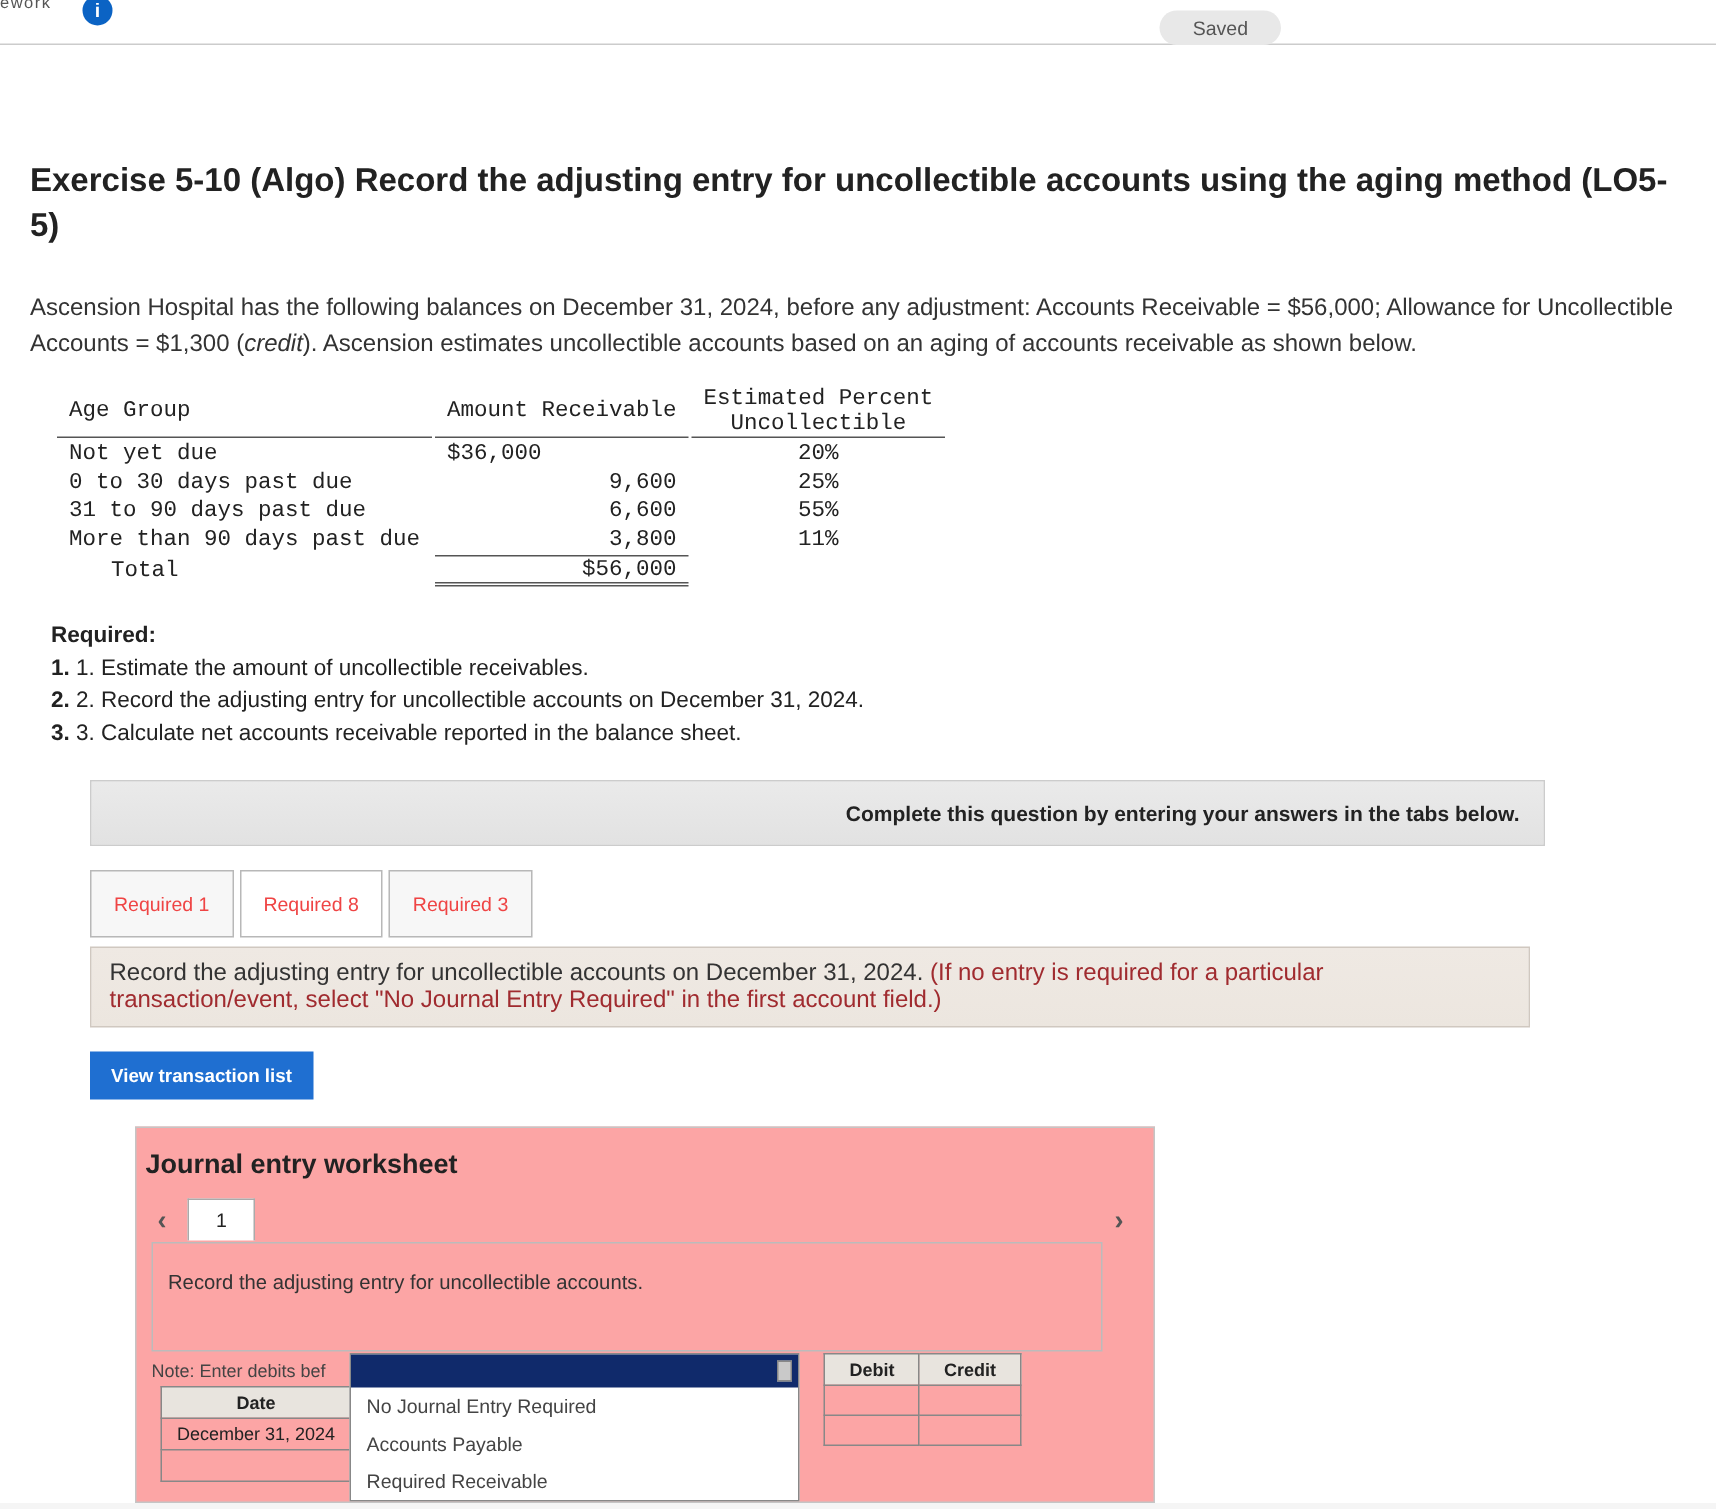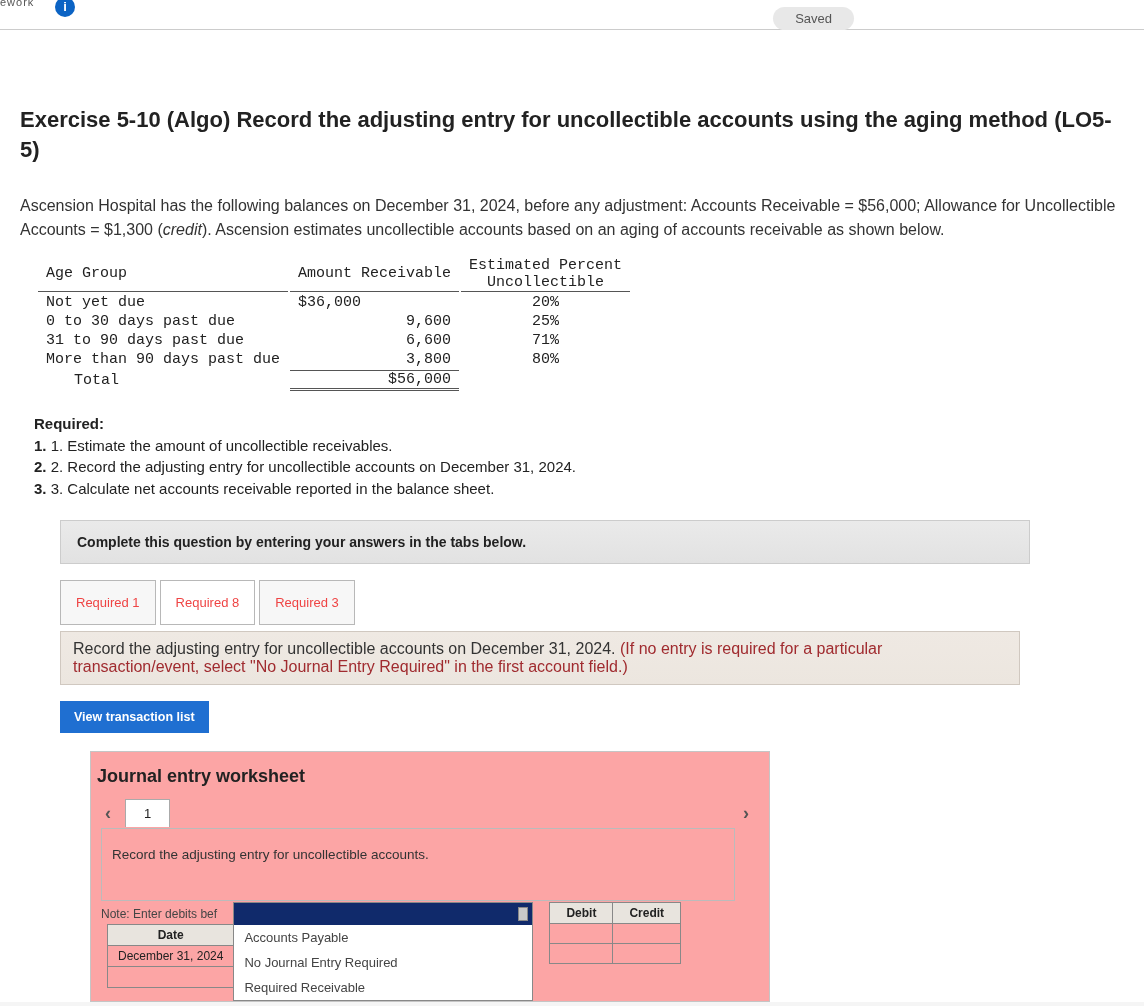--- a/index.html
+++ b/index.html
@@ -148,7 +148,7 @@
     <tr>
           <td>31 to 90 days past due</td>
           <td style="text-align:right">6,600</td>
-          <td style="text-align:center">71%</td>
+          <td style="text-align:center">55%</td>
         </tr>
     <tr>
           <td>More than 90 days past due</td>

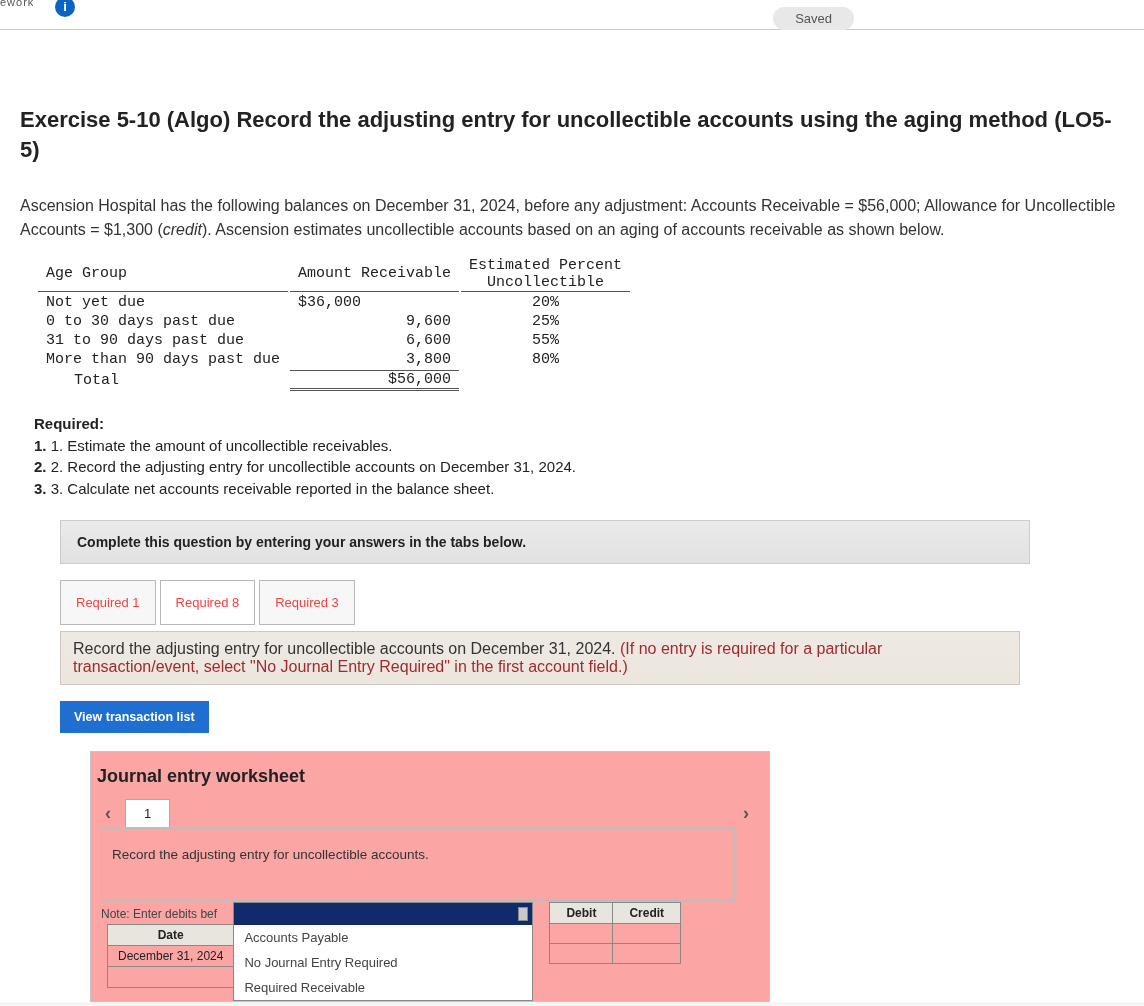--- a/index.html
+++ b/index.html
@@ -153,7 +153,7 @@
     <tr>
           <td>More than 90 days past due</td>
           <td style="text-align:right">3,800</td>
-          <td style="text-align:center">80%</td>
+          <td style="text-align:center">11%</td>
         </tr>
     <tr class="tot">
       <td style="padding-left:36px">Total</td>

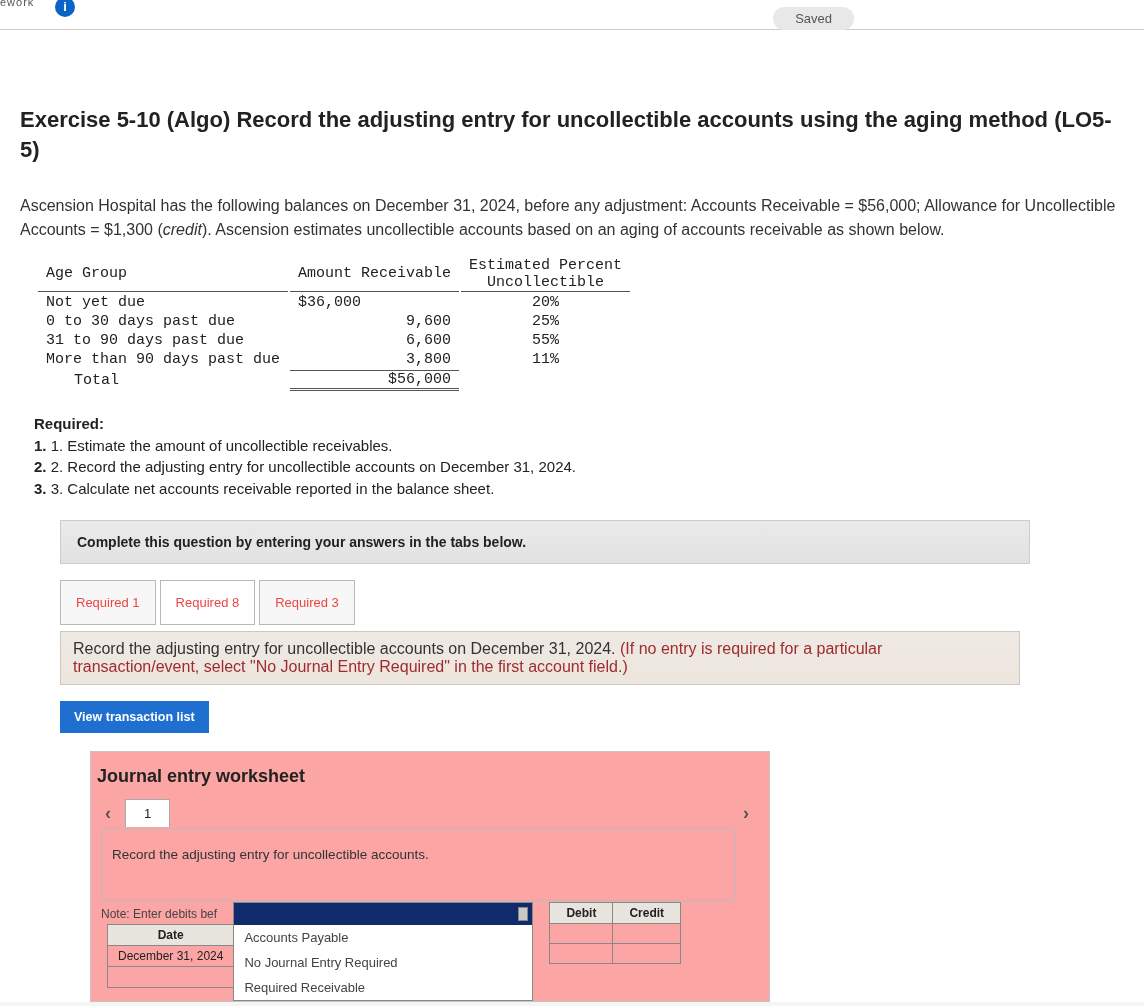--- a/index.html
+++ b/index.html
@@ -49,7 +49,7 @@
   .instr-band {
     background: linear-gradient(#eaeaea,#e2e2e2);
     border:1px solid #ccc; padding:13px 16px; font-size:14px; font-weight:bold;
-    color:#222; width:970px;
+    color:#222; width:970px;text-align:right;
   }
   .tabs { margin:16px 0 0 0; display:flex; gap:0; }
   .tab {

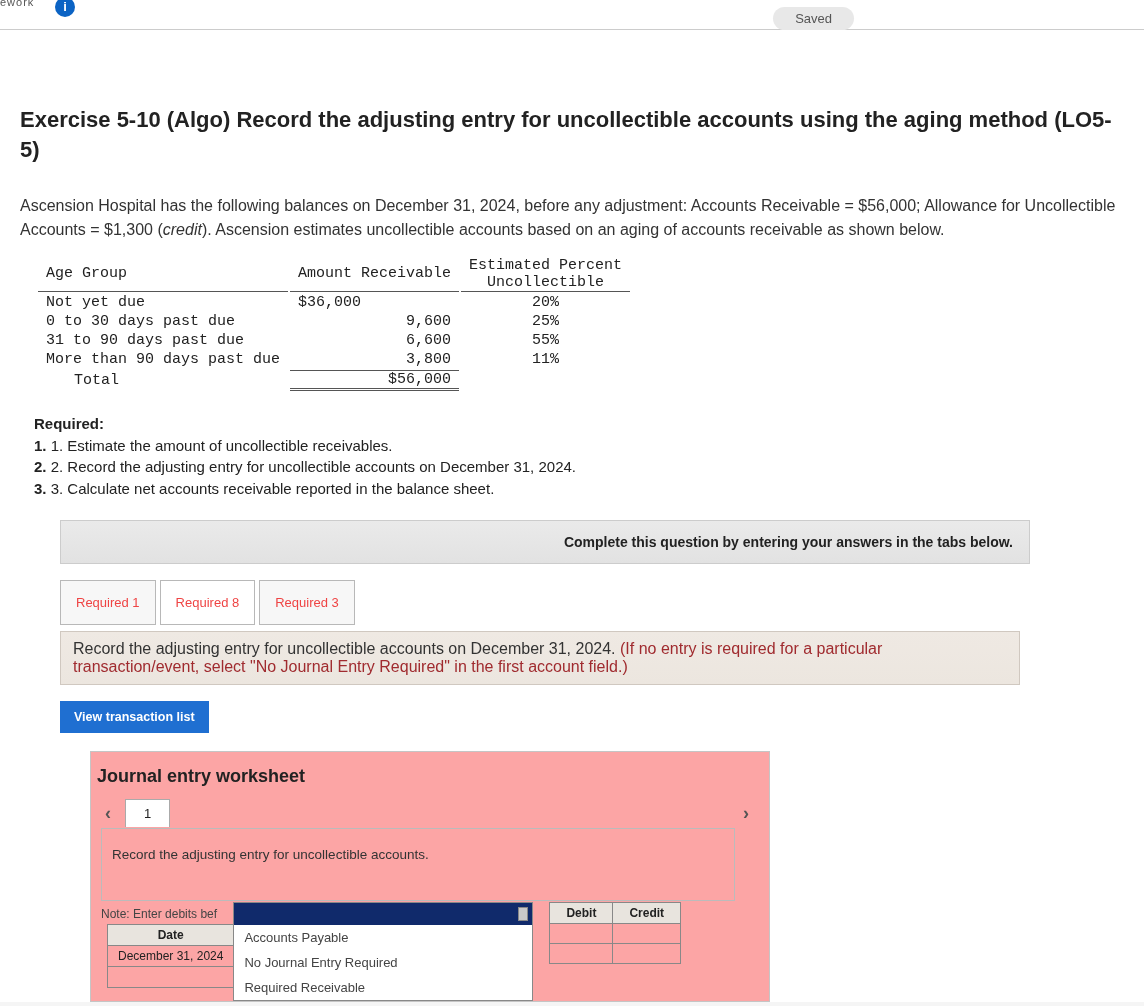--- a/index.html
+++ b/index.html
@@ -217,8 +217,8 @@
           <div class="sel">
               <div class="handle"></div>
             </div>
+          <div class="opt">No Journal Entry Required</div>
           <div class="opt">Accounts Payable</div>
-          <div class="opt">No Journal Entry Required</div>
           <div class="opt">Required Receivable</div>
         </div>
 

